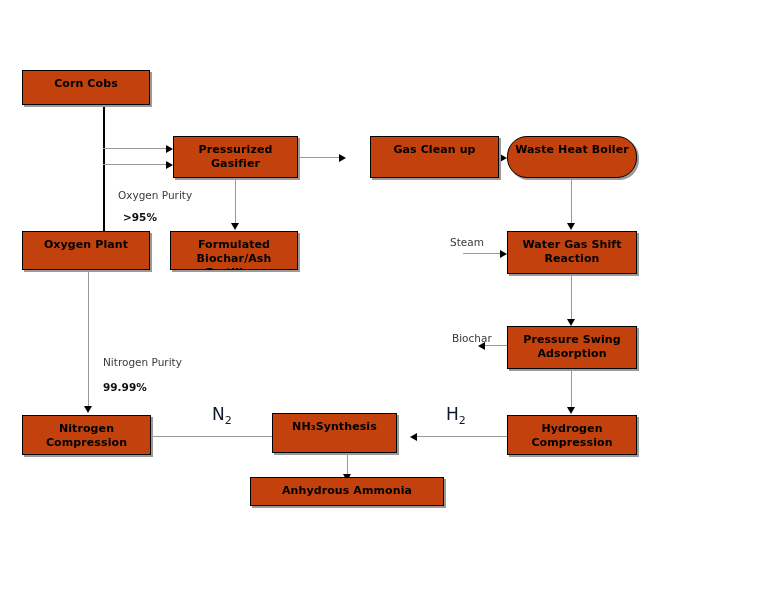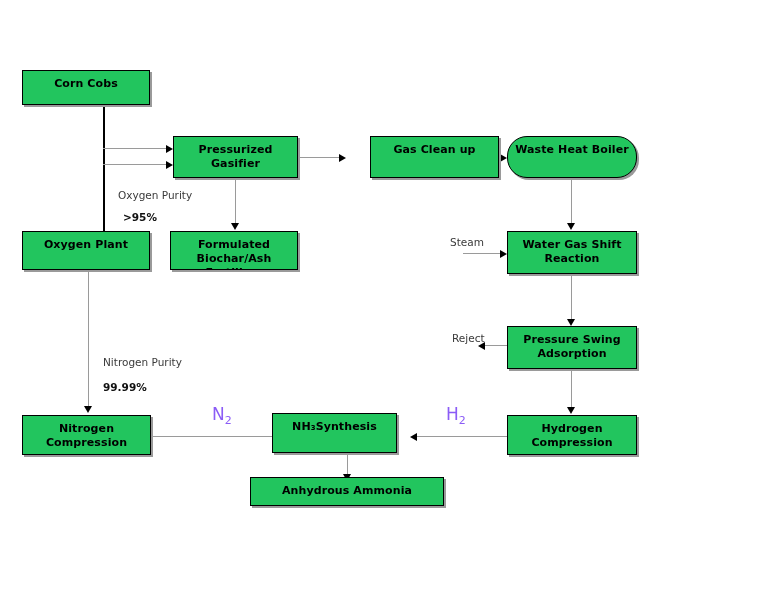--- a/index.html
+++ b/index.html
@@ -20,7 +20,7 @@
     position: absolute;
     box-sizing: border-box;
     border: 1.4px solid #000000;
-    background: #22c55e;
+    background: #c2410c;
     box-shadow: 2px 2px 0 0 #9a9a9a;
     overflow: hidden;
   }

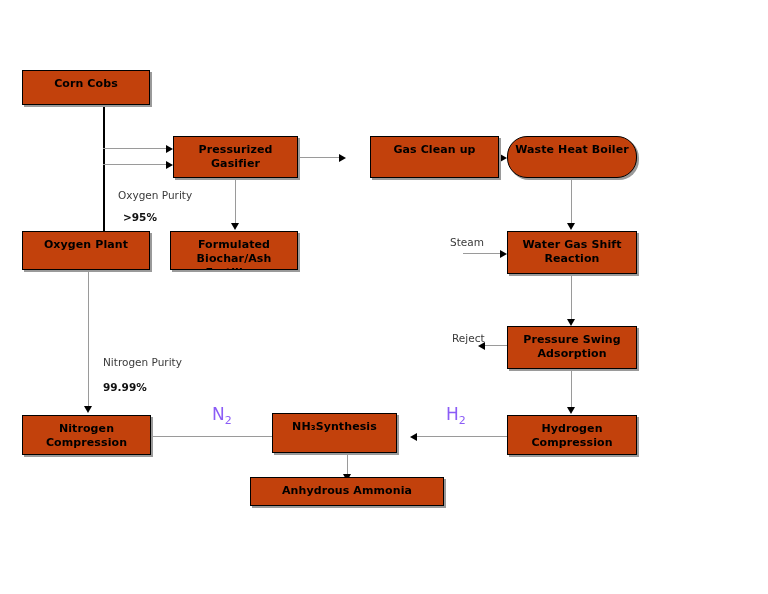--- a/index.html
+++ b/index.html
@@ -212,7 +212,7 @@
 
   <div class="note" style="left:450px; top:236px;">Steam</div>
 
-  <div class="note" style="left:452px; top:332px;">Reject</div>
+  <div class="note" style="left:452px; top:332px;">Biochar</div>
 
   <div class="gaslabel" style="left:212px; top:404px;">
     <span>N</span><sub>2</sub>

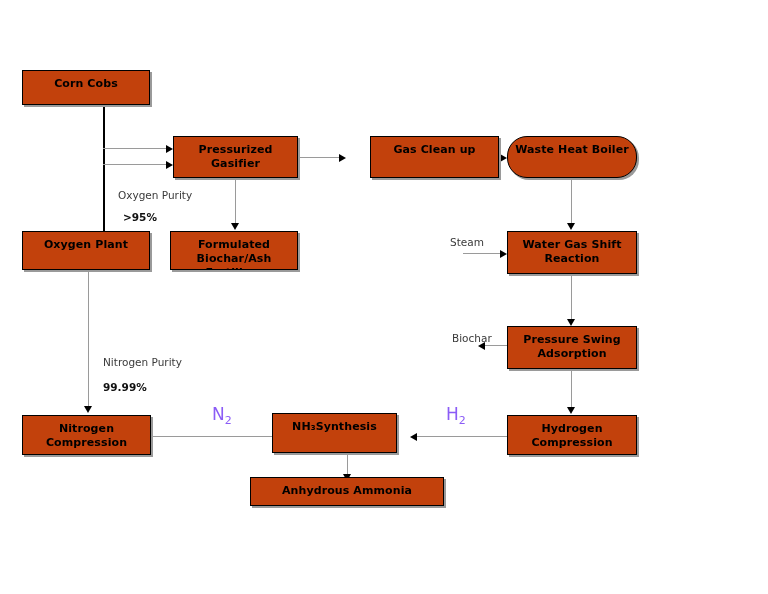--- a/index.html
+++ b/index.html
@@ -81,7 +81,7 @@
   .gaslabel {
     position: absolute;
     font-size: 17px;
-    color: #8b5cf6;
+    color: #0f172a;
     white-space: nowrap;
   }
   .gaslabel sub {

